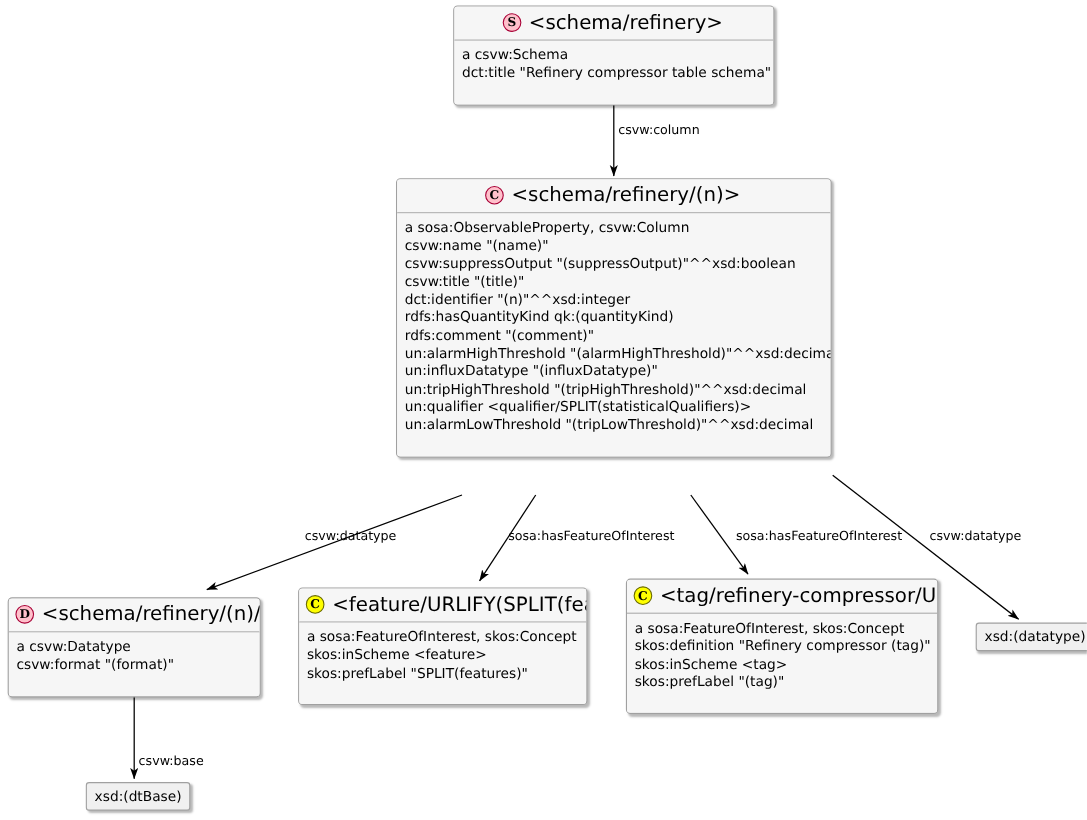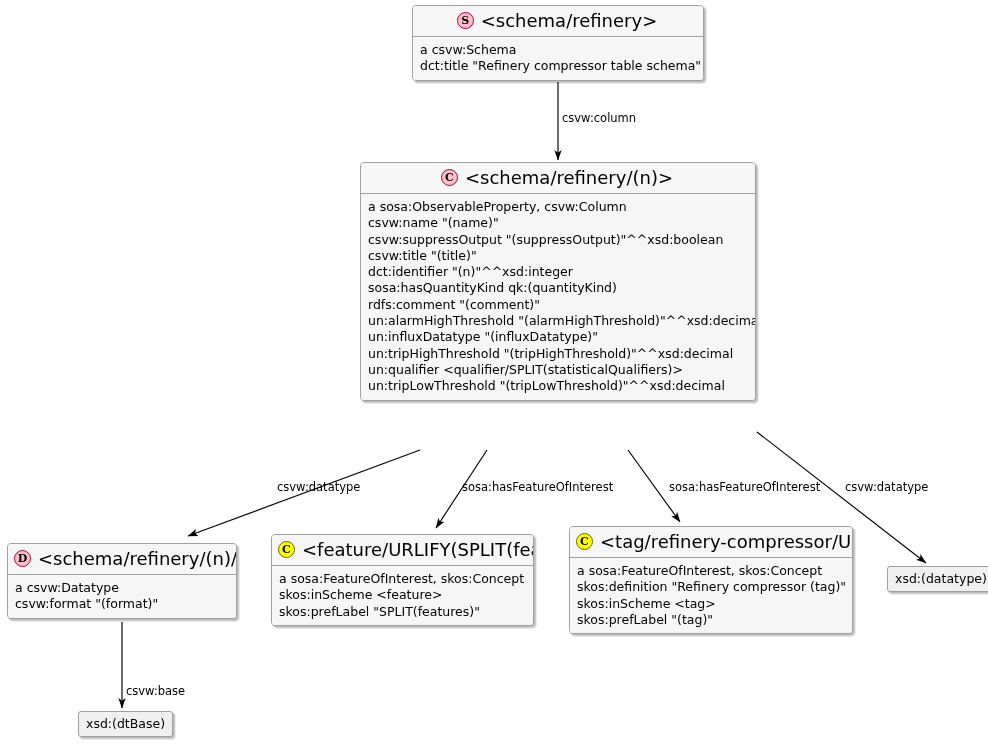--- a/index.html
+++ b/index.html
@@ -79,7 +79,7 @@
     letter-spacing: 0px;
   }
   .node-body {
-    padding: 5px 6px 5px 7px;
+    padding: 5px 6px 20px 7px;
     background: #F6F6F6;
   }
   .attr-line {

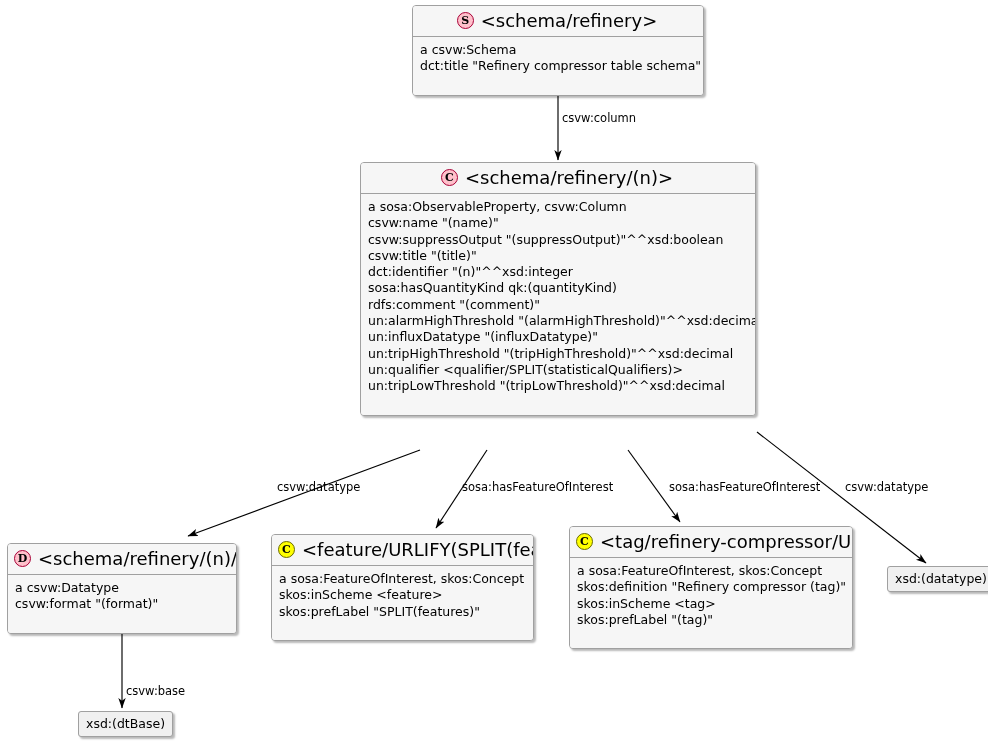--- a/index.html
+++ b/index.html
@@ -155,7 +155,7 @@
       <div class="attr-line">csvw:suppressOutput "(suppressOutput)"^^xsd:boolean</div>
       <div class="attr-line">csvw:title "(title)"</div>
       <div class="attr-line">dct:identifier "(n)"^^xsd:integer</div>
-      <div class="attr-line">sosa:hasQuantityKind qk:(quantityKind)</div>
+      <div class="attr-line">rdfs:hasQuantityKind qk:(quantityKind)</div>
       <div class="attr-line">rdfs:comment "(comment)"</div>
       <div class="attr-line">un:alarmHighThreshold "(alarmHighThreshold)"^^xsd:decimal</div>
       <div class="attr-line">un:influxDatatype "(influxDatatype)"</div>

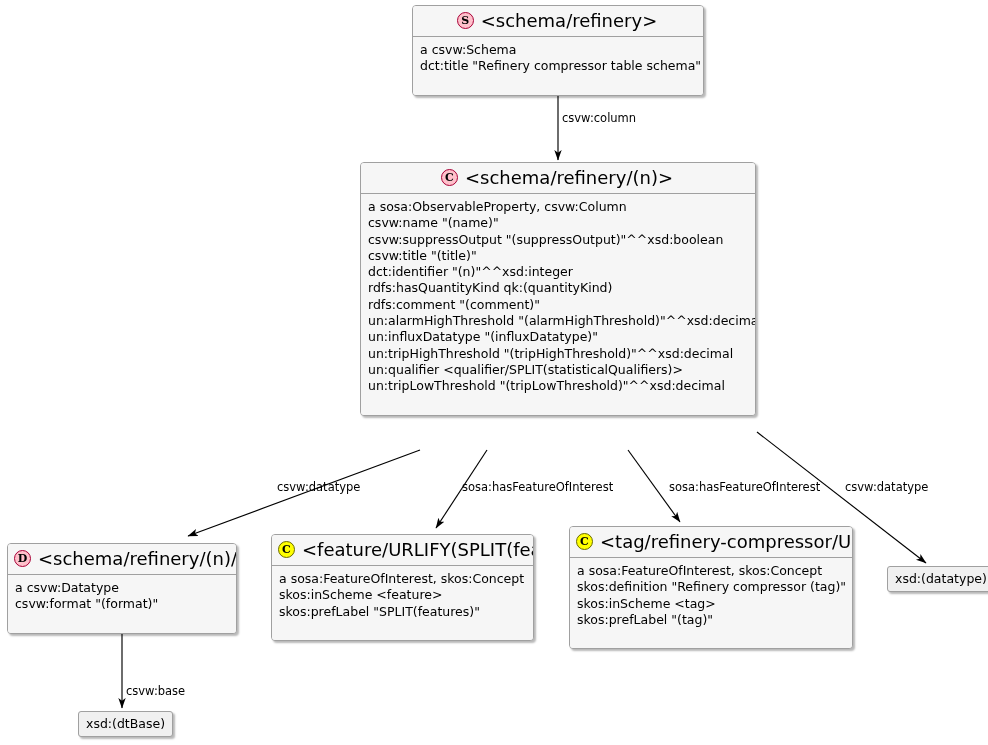--- a/index.html
+++ b/index.html
@@ -161,7 +161,7 @@
       <div class="attr-line">un:influxDatatype "(influxDatatype)"</div>
       <div class="attr-line">un:tripHighThreshold "(tripHighThreshold)"^^xsd:decimal</div>
       <div class="attr-line">un:qualifier &lt;qualifier/SPLIT(statisticalQualifiers)&gt;</div>
-      <div class="attr-line">un:tripLowThreshold "(tripLowThreshold)"^^xsd:decimal</div>
+      <div class="attr-line">un:alarmLowThreshold "(tripLowThreshold)"^^xsd:decimal</div>
     </div>
   </div>
 

